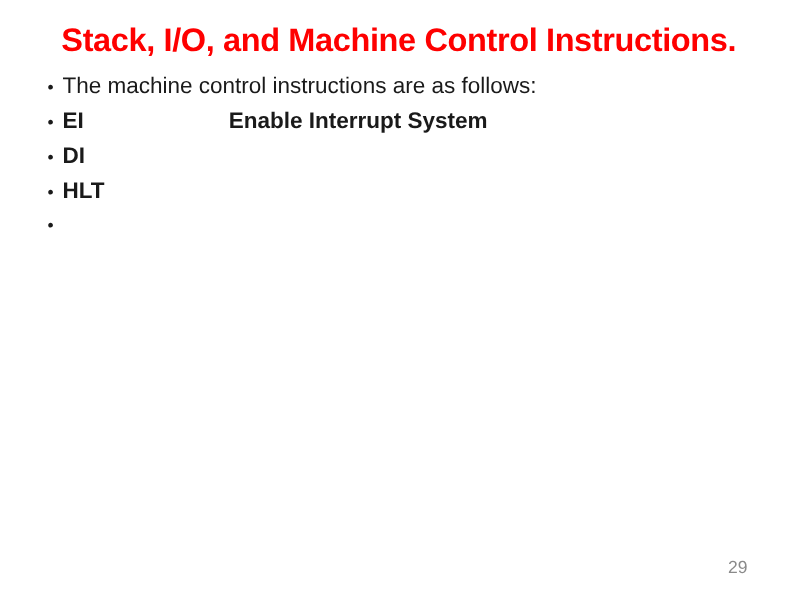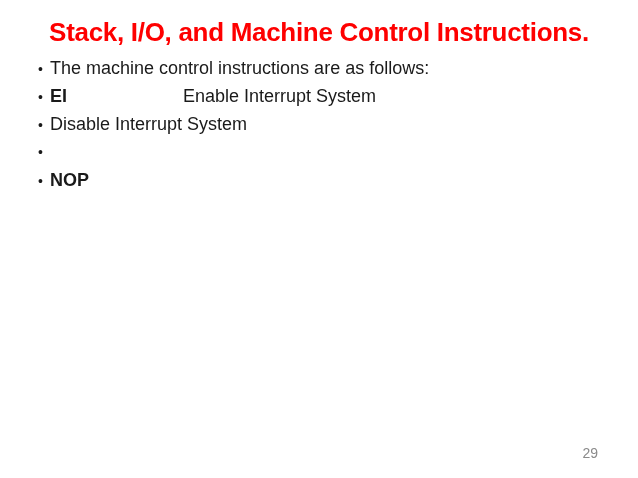--- a/index.html
+++ b/index.html
@@ -51,6 +51,7 @@
   }
   .desc {
     flex: 1 1 auto;
+    font-weight: bold;
   }
   .intro-text {
     flex: 1 1 auto;

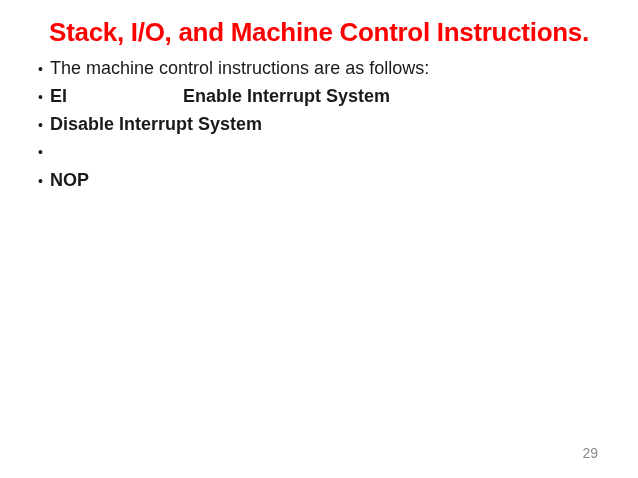--- a/index.html
+++ b/index.html
@@ -86,6 +86,7 @@
 
     <div class="row">
       <span class="bullet">•</span>
+      <span class="term">DI</span>
       <span class="desc">Disable Interrupt System</span>
     </div>
 

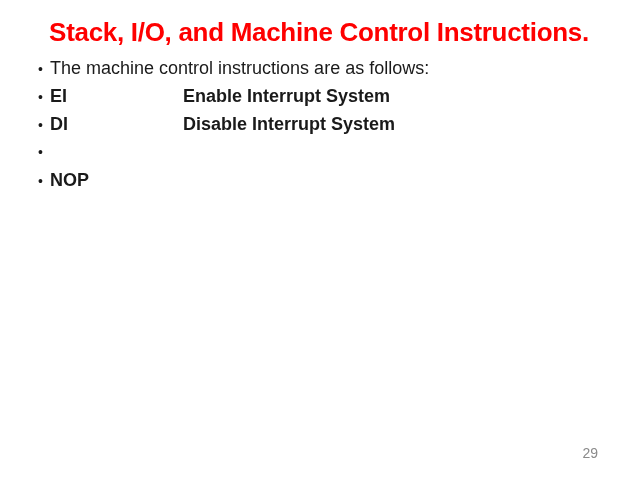--- a/index.html
+++ b/index.html
@@ -87,7 +87,6 @@
     <div class="row">
       <span class="bullet">•</span>
       <span class="term">DI</span>
-      <span class="desc">Disable Interrupt System</span>
     </div>
 
     <div class="row">

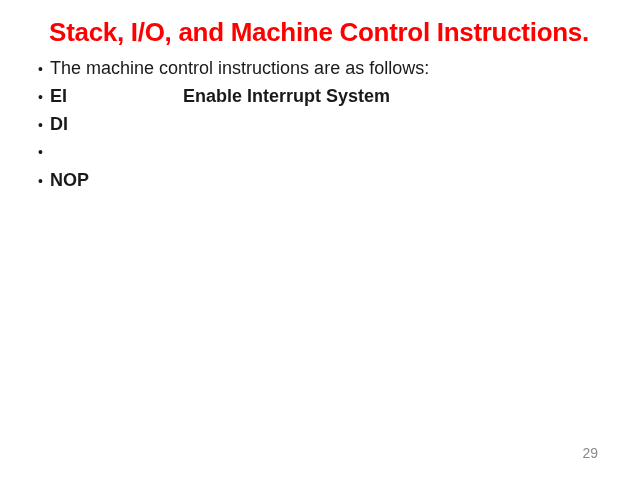--- a/index.html
+++ b/index.html
@@ -91,6 +91,7 @@
 
     <div class="row">
       <span class="bullet">•</span>
+      <span class="term">HLT</span>
     </div>
 
     <div class="row">

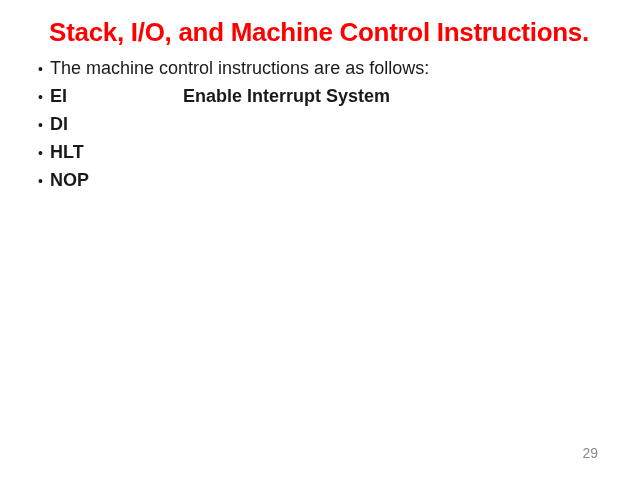--- a/index.html
+++ b/index.html
@@ -96,7 +96,6 @@
 
     <div class="row">
       <span class="bullet">•</span>
-      <span class="term">NOP</span>
     </div>
 
   </div>

